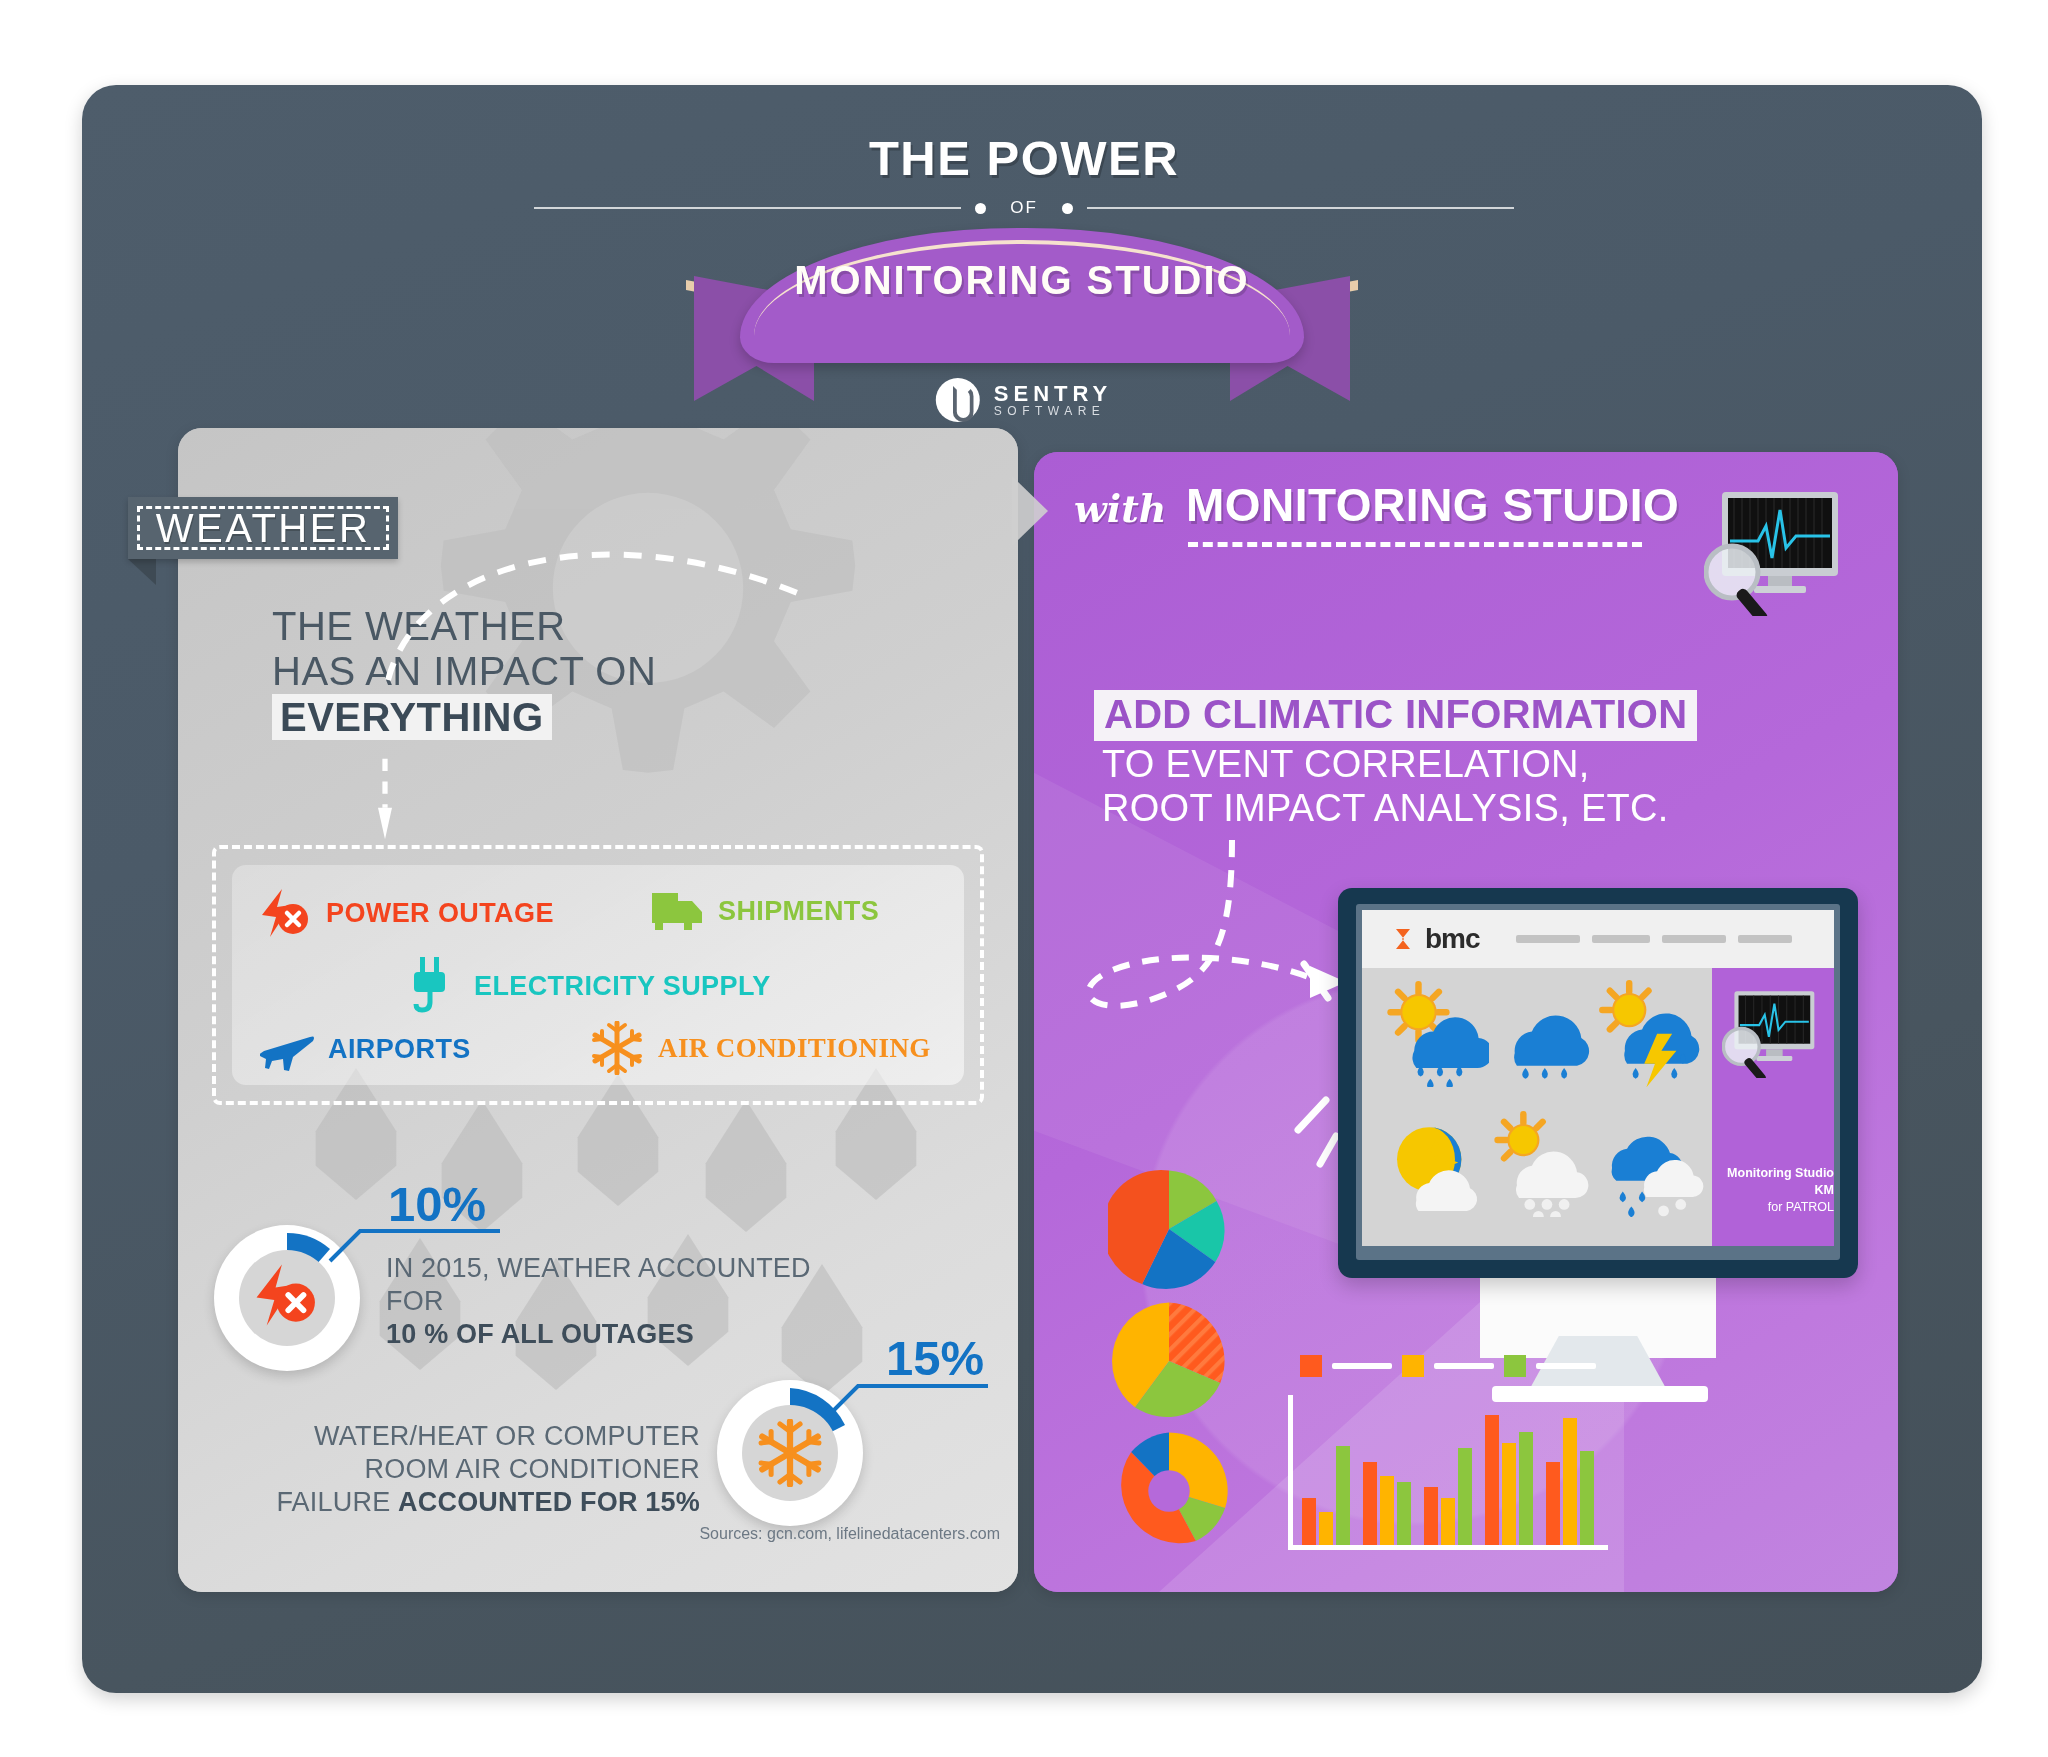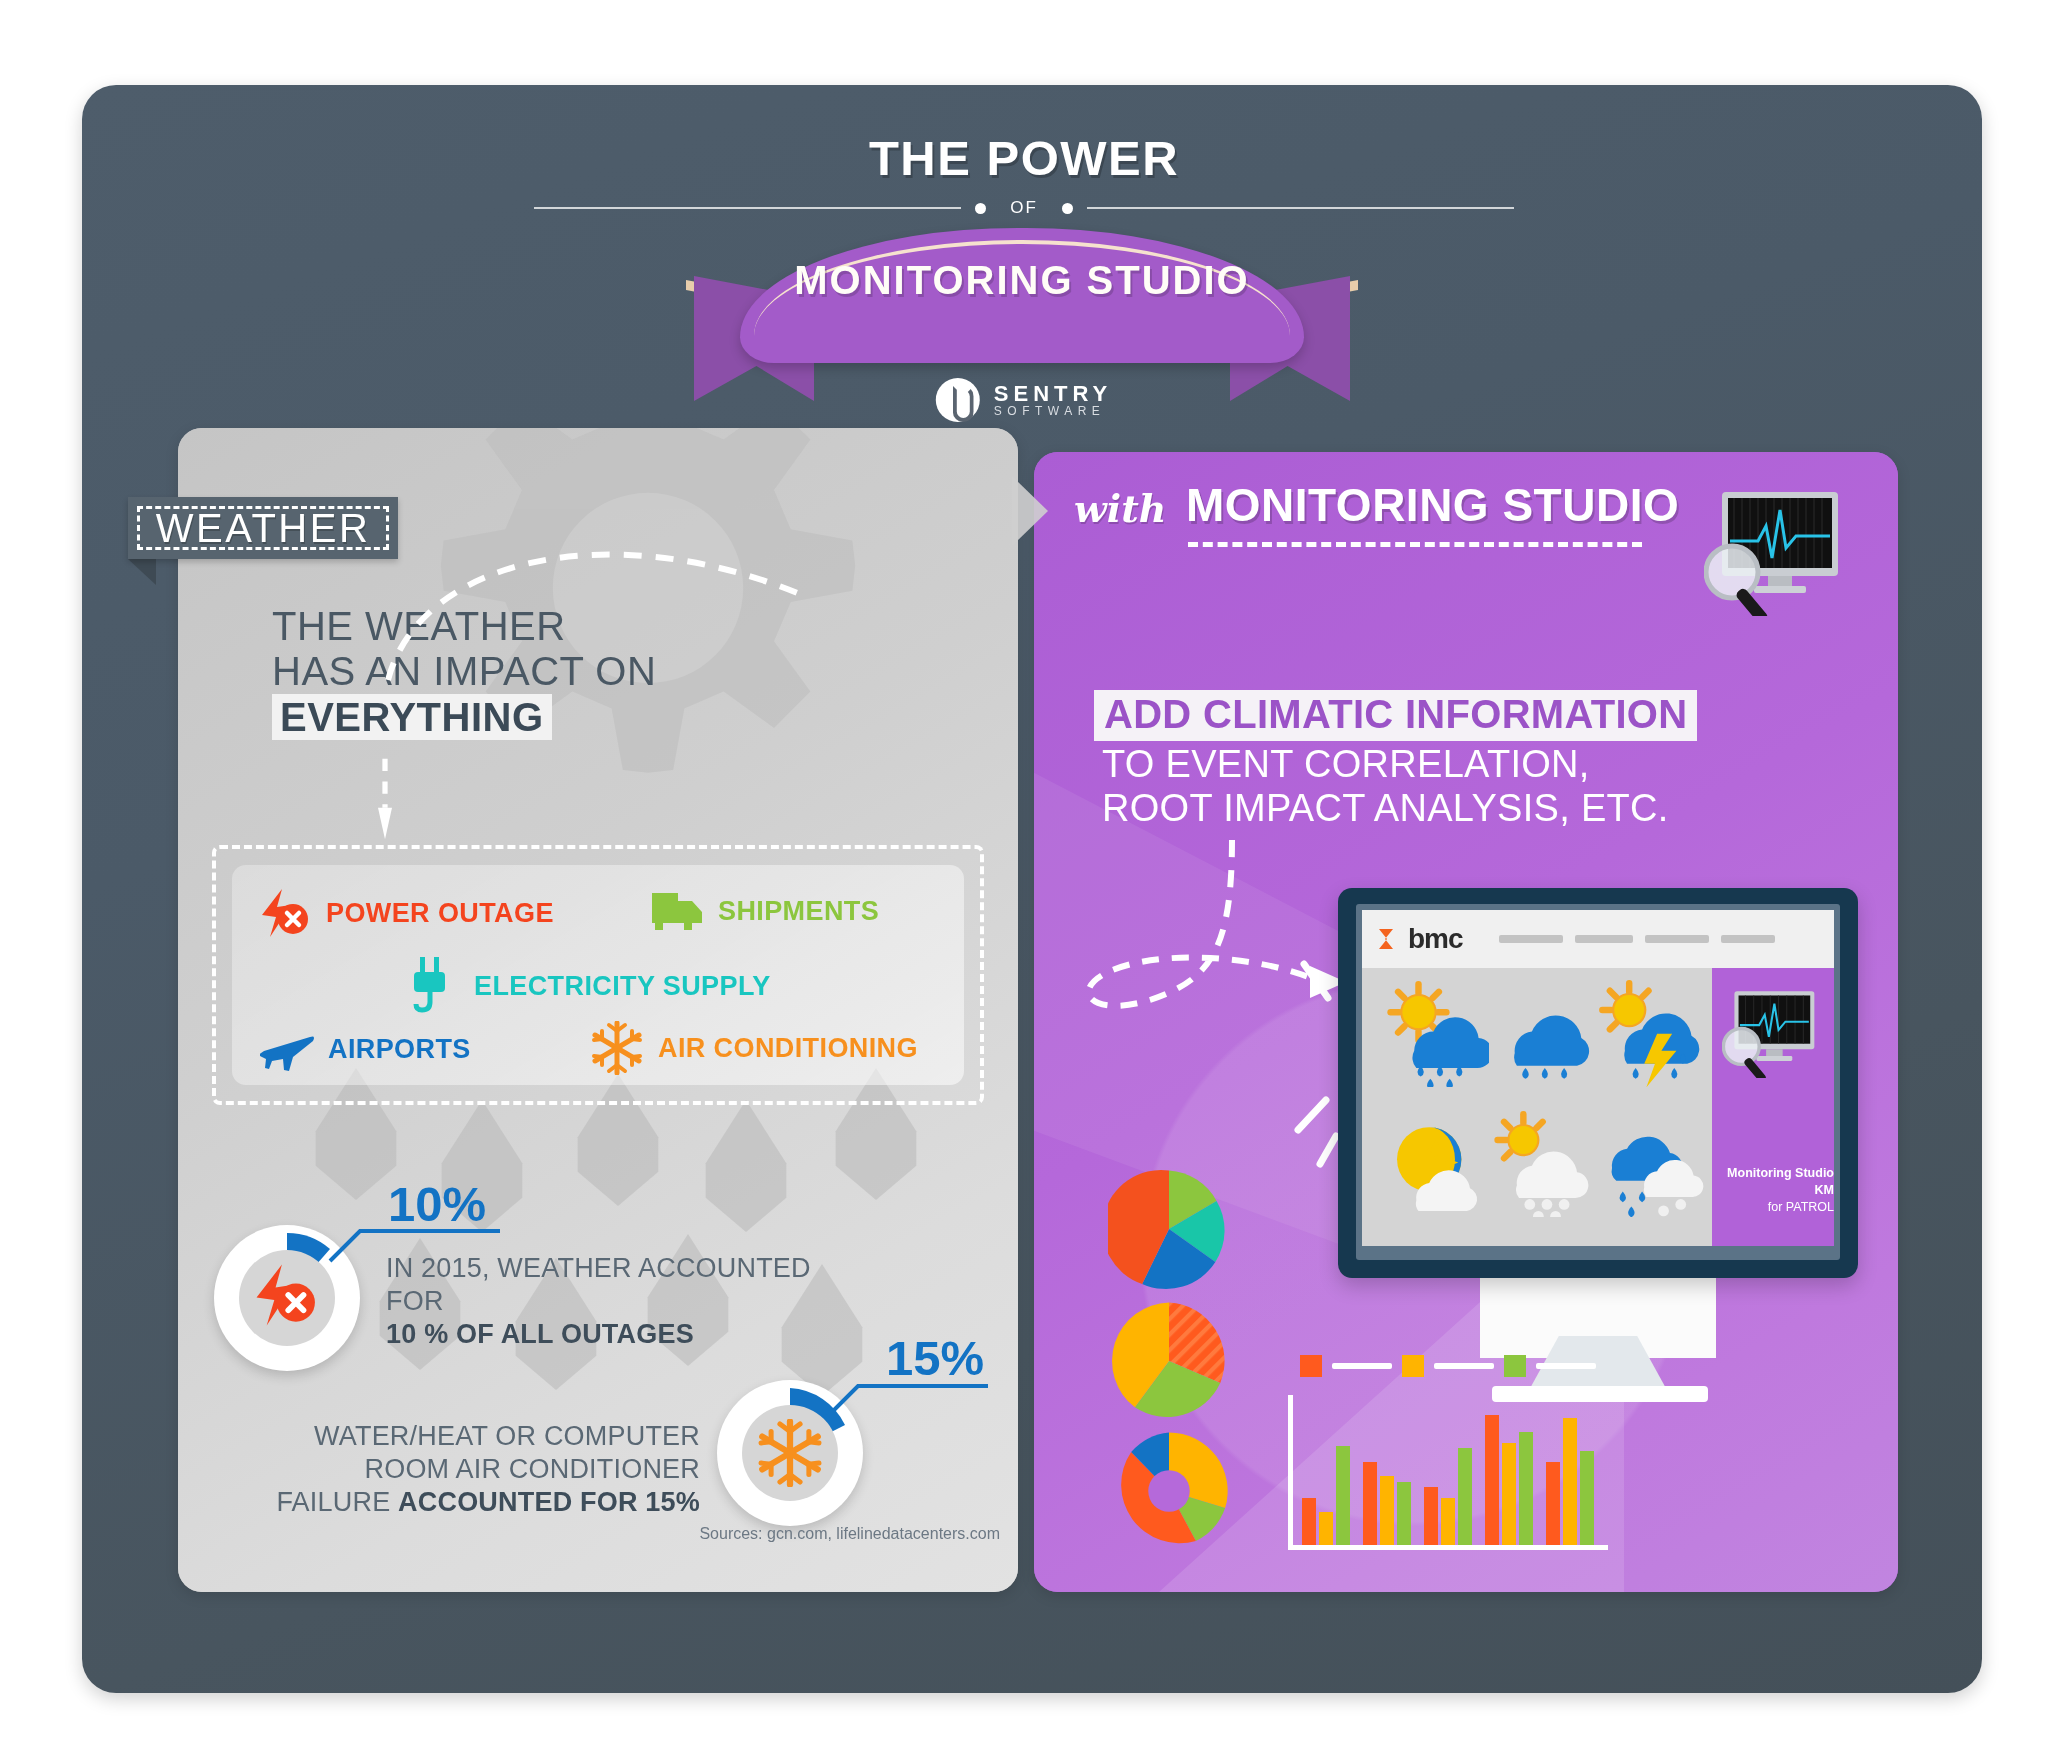--- a/index.html
+++ b/index.html
@@ -118,7 +118,7 @@
     background:#16384f;border-radius:14px;box-shadow:0 8px 20px rgba(0,0,0,.2);}
   .mon-inner{position:absolute;left:18px;top:16px;right:18px;bottom:18px;background:#5b7387;border-radius:3px;}
   .mon-screen{position:absolute;left:6px;top:6px;right:6px;bottom:14px;background:#d4d4d4;overflow:hidden;}
-  .mon-topbar{position:absolute;left:0;right:0;top:0;height:58px;background:#f0f0f0;display:flex;align-items:center;padding-left:14px;gap:12px;}
+  .mon-topbar{position:absolute;left:0;right:0;top:0;height:58px;background:#f0f0f0;display:flex;align-items:center;padding-left:31px;gap:12px;}
   .bmc-logo{display:flex;align-items:center;gap:6px;}
   .bmc-word{color:#2b2b2b;font-size:28px;font-weight:bold;letter-spacing:-1px;}
   .navbar-stub{height:8px;background:#c3c3c3;border-radius:2px;}

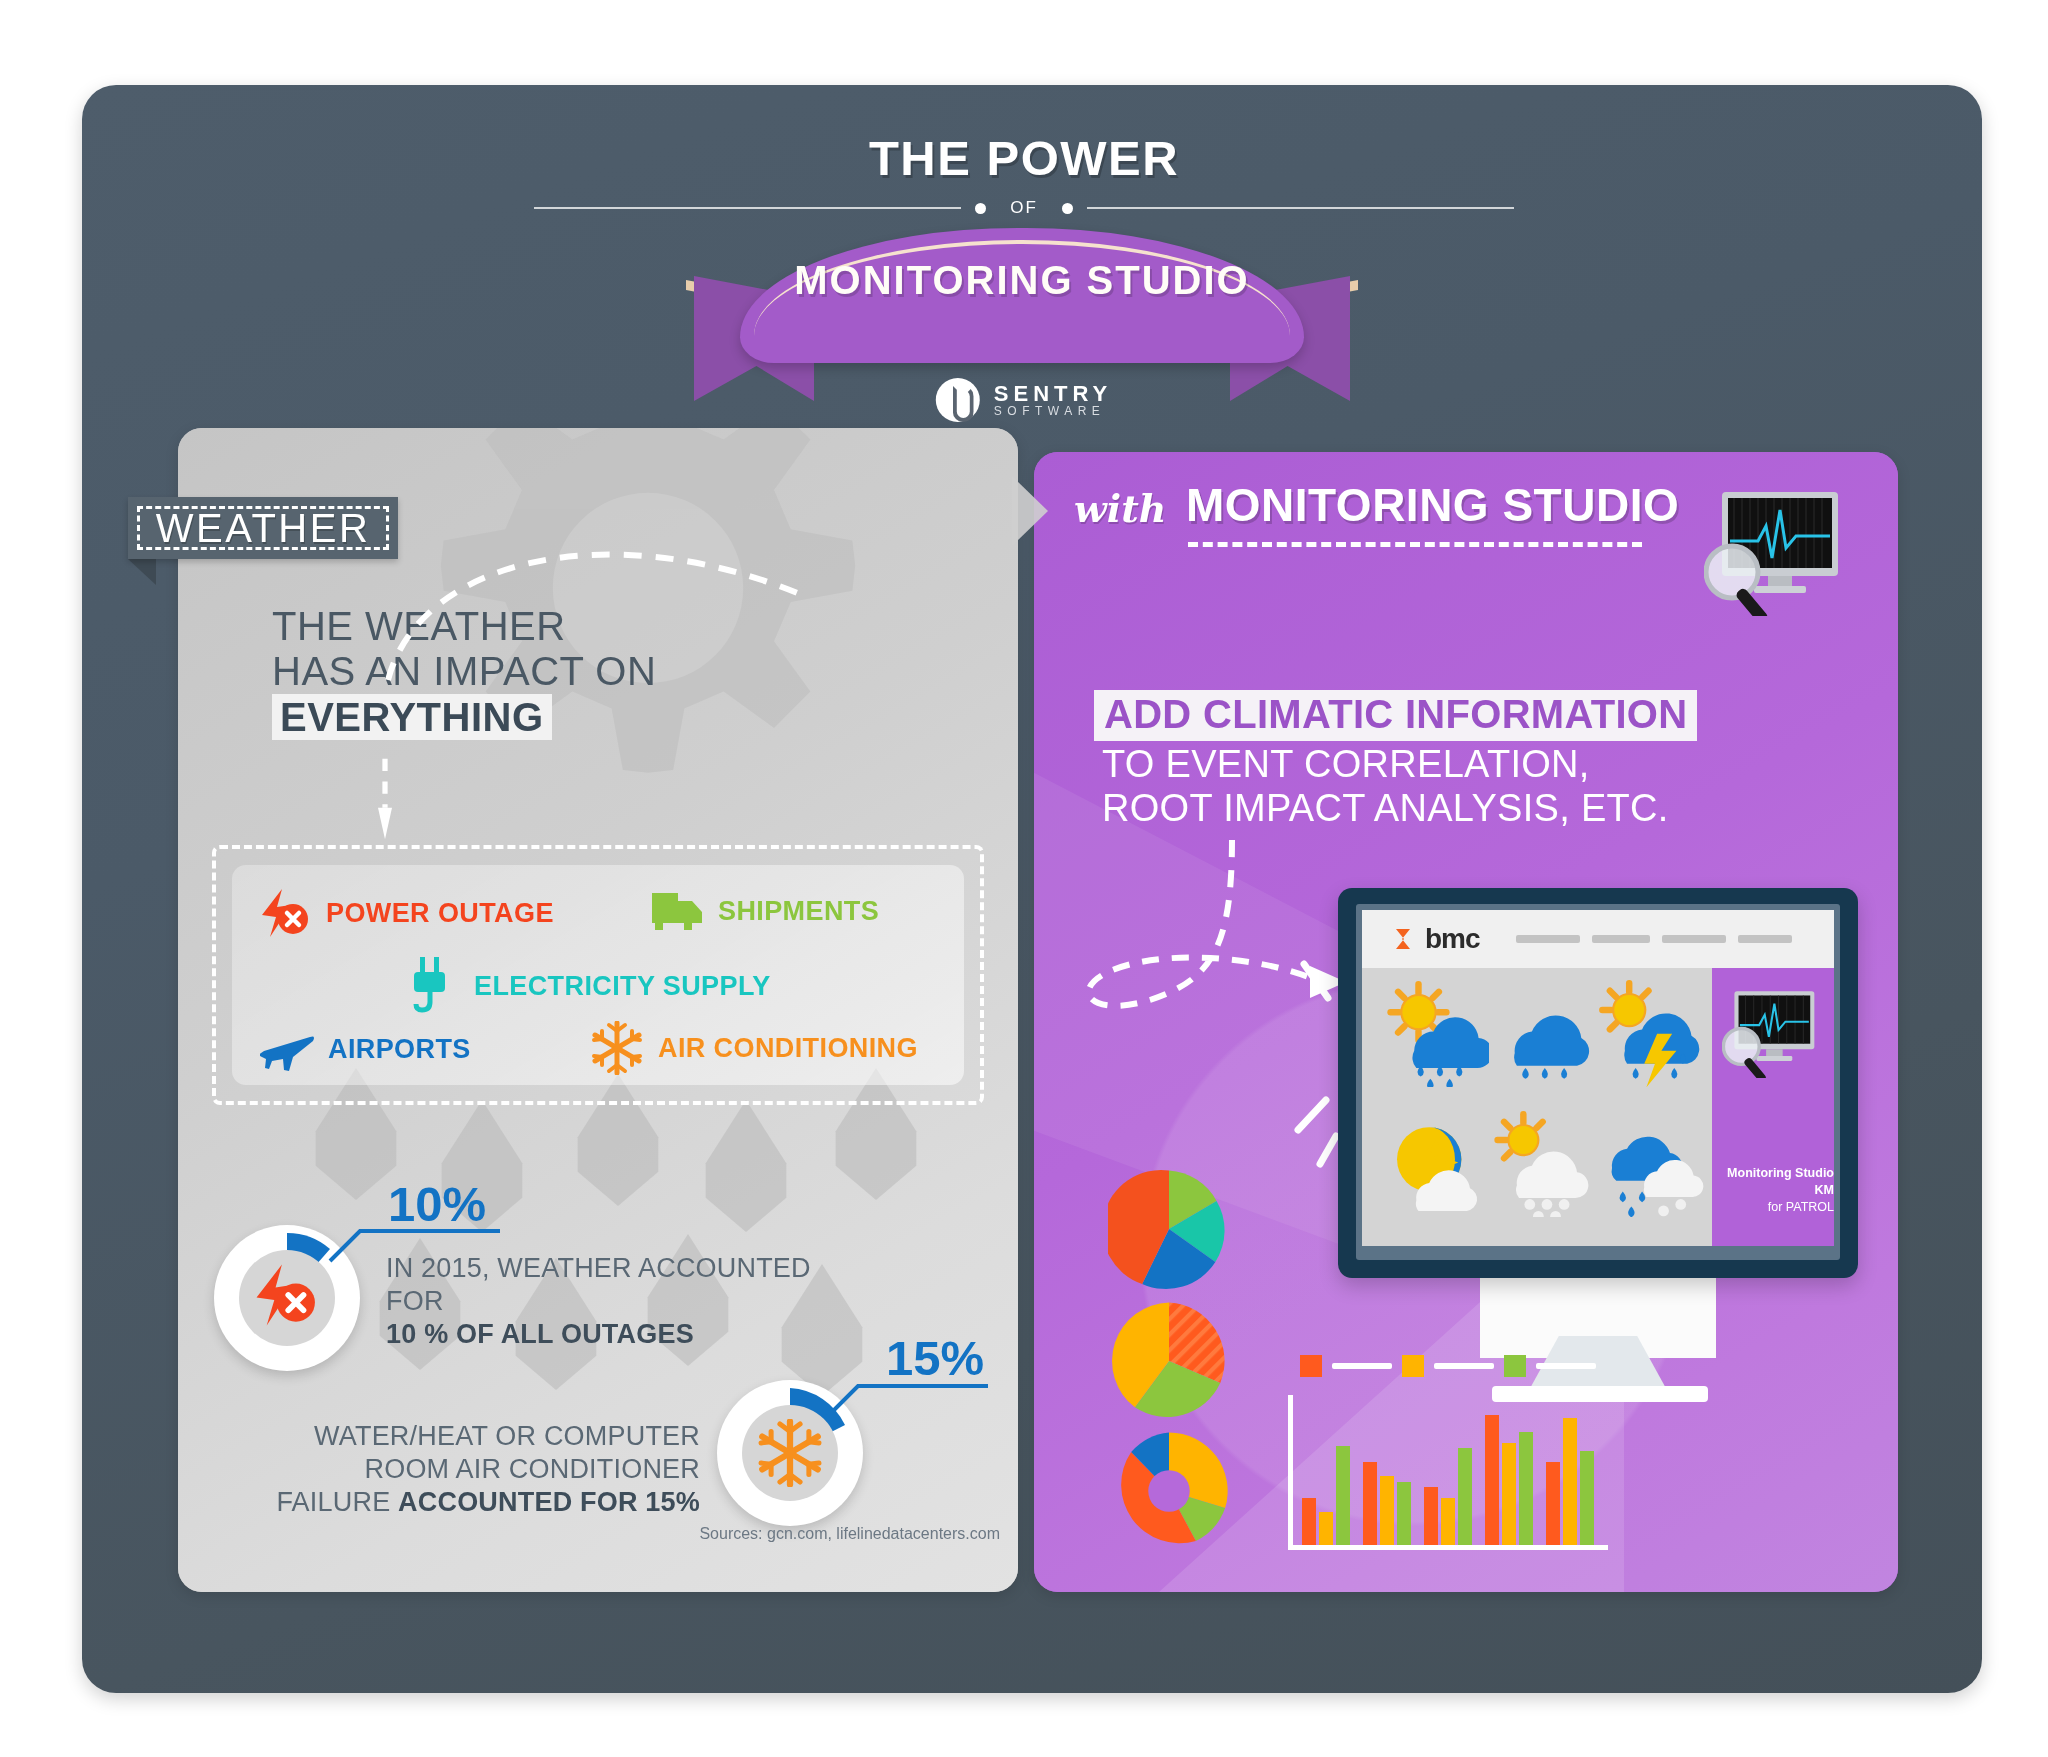--- a/index.html
+++ b/index.html
@@ -259,7 +259,7 @@
       <span class="icon-lbl" style="color:#1373c4">AIRPORTS</span>
     </div>
 
-    <div class="icon-row" style="left:378px;top:176px;">
+    <div class="icon-row" style="left:378px;top:176px;font-family:Liberation Serif, serif;">
       <svg width="54" height="54" viewBox="0 0 54 54" class="icon-svg">
         <g stroke="#f7901e" stroke-width="5" stroke-linecap="round">
           <line x1="27" y1="2" x2="27" y2="52"></line>

